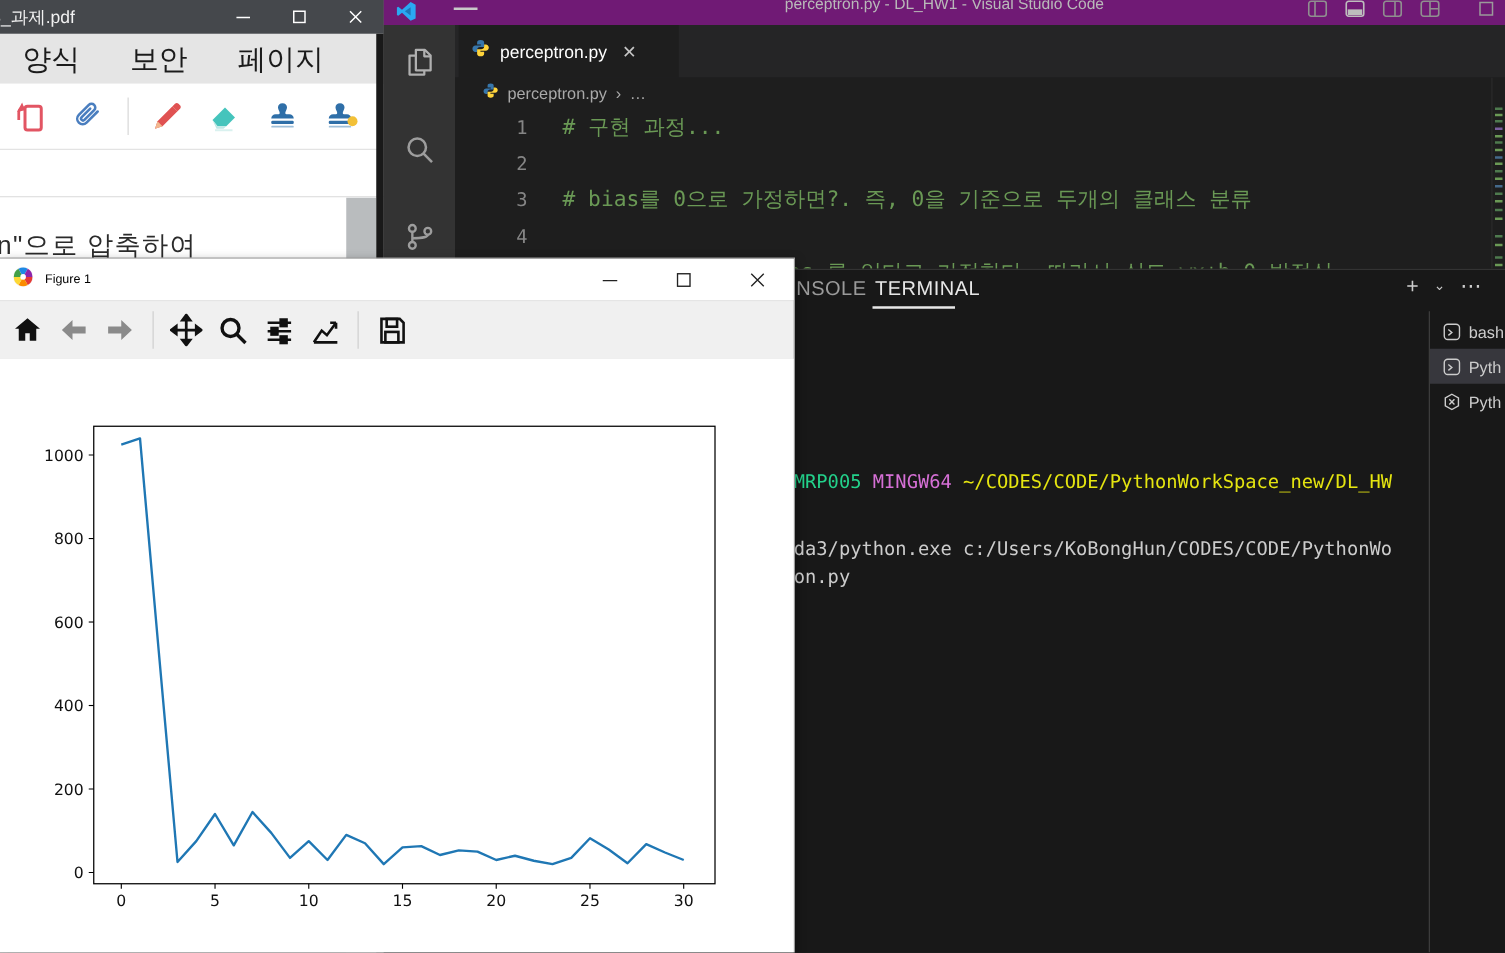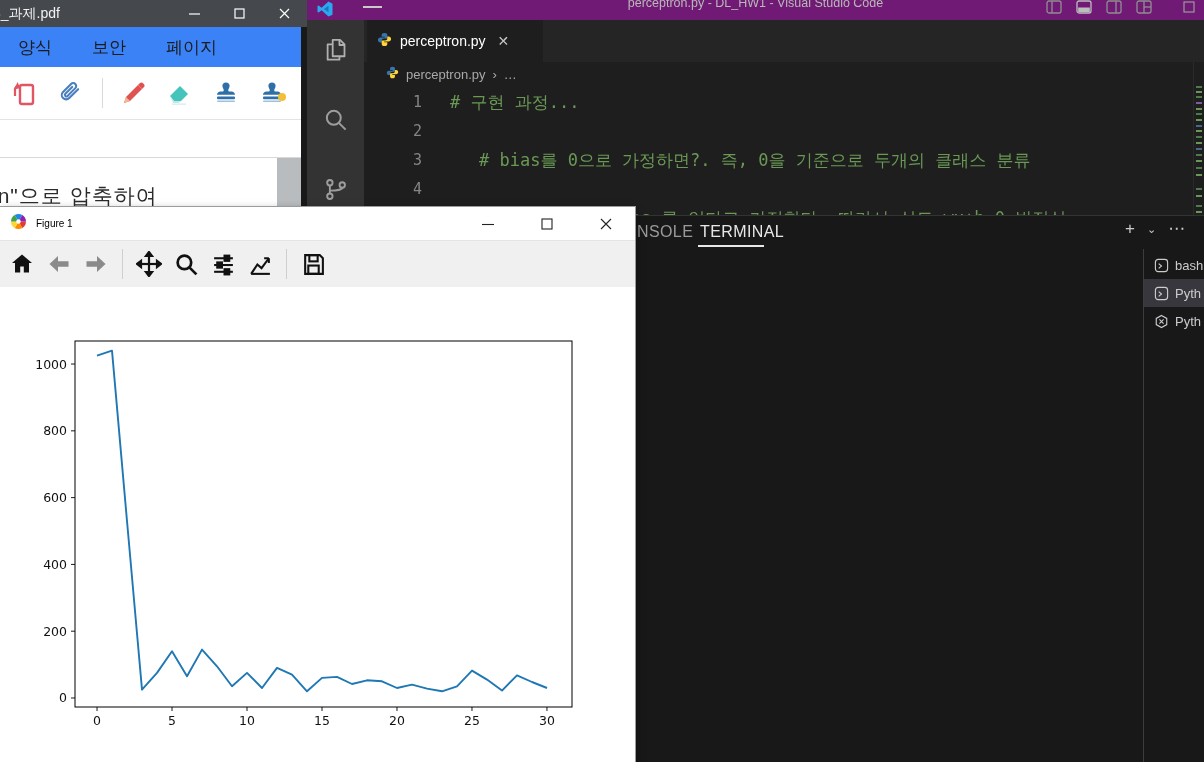--- a/index.html
+++ b/index.html
@@ -12,8 +12,8 @@
   .pdf-title{position:absolute;left:-7px;top:5px;color:#f2f2f2;font-size:14px;white-space:nowrap;}
   .pdf-controls{position:absolute;right:0;top:0;height:27px;display:flex;}
   .pdf-controls .wc{width:45px;height:27px;display:flex;align-items:center;justify-content:center;color:#fff;}
-  .pdf-menubar{height:40px;background:#3b82f6;display:flex;align-items:center;gap:40px;padding-left:18px;
-    font-size:17px;color:#1b1b1b;}
+  .pdf-menubar{height:40px;background:#e5e5e5;display:flex;align-items:center;gap:40px;padding-left:18px;
+    font-size:23px;color:#1b1b1b;}
   .pdf-toolbar{height:52px;background:#fff;border-bottom:1px solid #e3e3e3;display:flex;align-items:center;padding-left:8px;}
   .pdf-toolbar .ticon{width:30px;height:30px;display:flex;align-items:center;justify-content:center;margin-right:17px;}
   .pdf-tool-divider{width:1px;height:30px;background:#d9d9d9;margin:0 14px 0 0;}

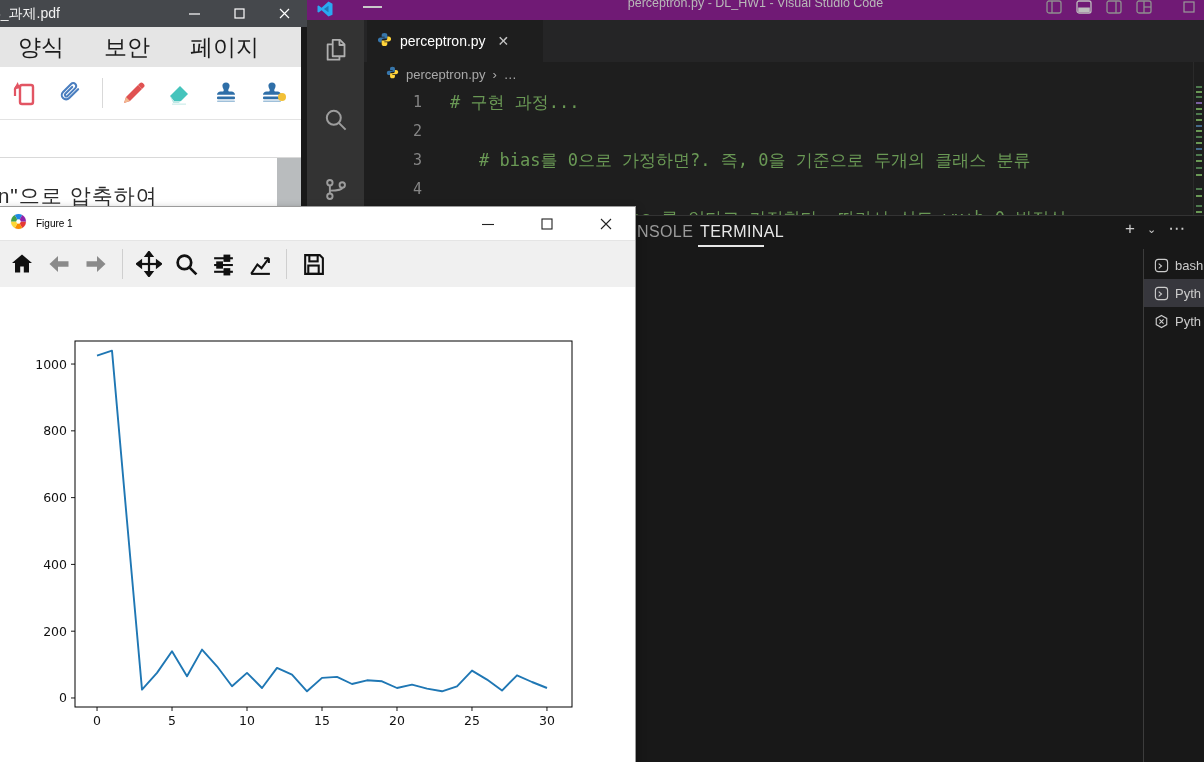--- a/index.html
+++ b/index.html
@@ -250,7 +250,7 @@
           </div>
           <div class="code-row" style="top: 61px;">
             <span class="lnum">3</span>
-            <span class="ctext" style="color: rgb(106, 153, 85); margin-left: 29px;"># bias를 0으로 가정하면?. 즉, 0을 기준으로 두개의 클래스 분류</span>
+            <span class="ctext" style="color: rgb(106, 153, 85);"># bias를 0으로 가정하면?. 즉, 0을 기준으로 두개의 클래스 분류</span>
           </div>
           <div class="code-row" style="top: 90px;">
             <span class="lnum">4</span>

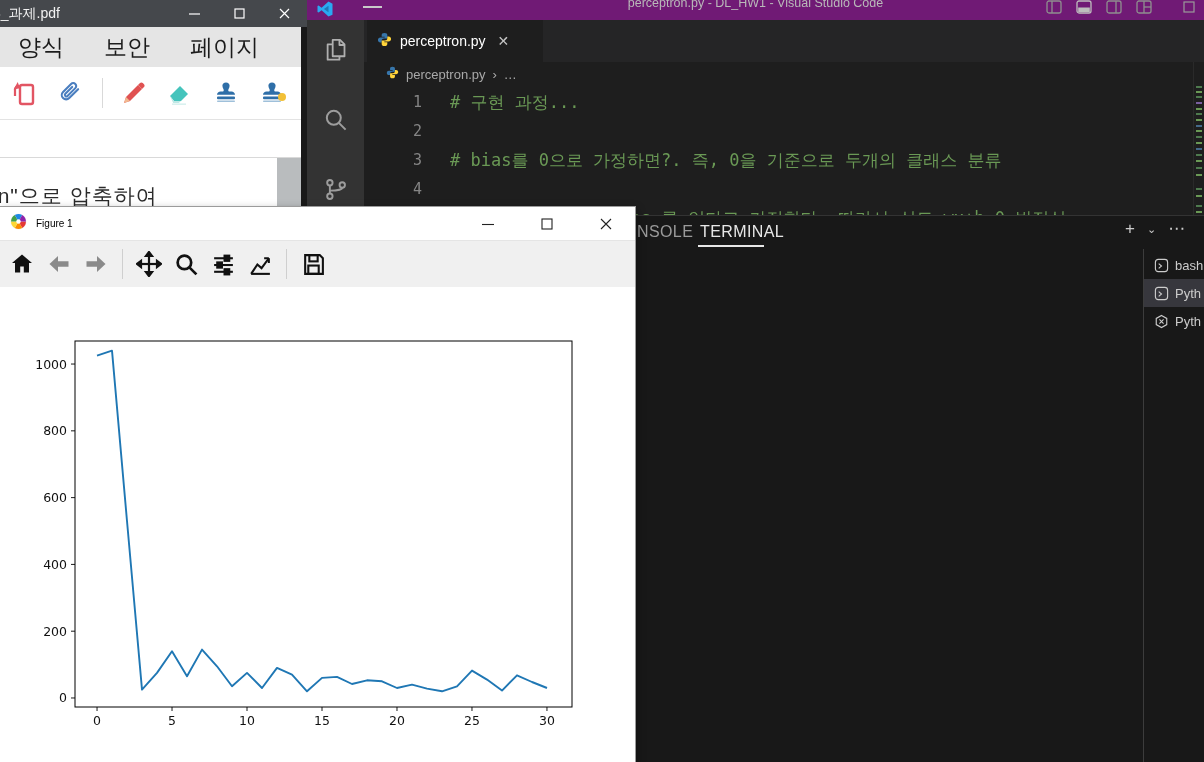--- a/index.html
+++ b/index.html
@@ -294,6 +294,11 @@
         <span class="pa">⋯</span>
       </span>
 
+      <div class="term-text">
+        <div class="term-line" style="top:0" id="term-line1"><span style="color: rgb(35, 209, 139);">MRP005</span><span style="color: rgb(214, 112, 214);"> MINGW64</span><span style="color: rgb(229, 229, 16);"> ~/CODES/CODE/PythonWorkSpace_new/DL_HW</span></div>
+        <div class="term-line" style="top:54px">da3/python.exe c:/Users/KoBongHun/CODES/CODE/PythonWo</div>
+        <div class="term-line" style="top:76px">on.py</div>
+      </div>
 
       <div class="panel-sep"></div>
       <div class="term-list" id="term-list">

